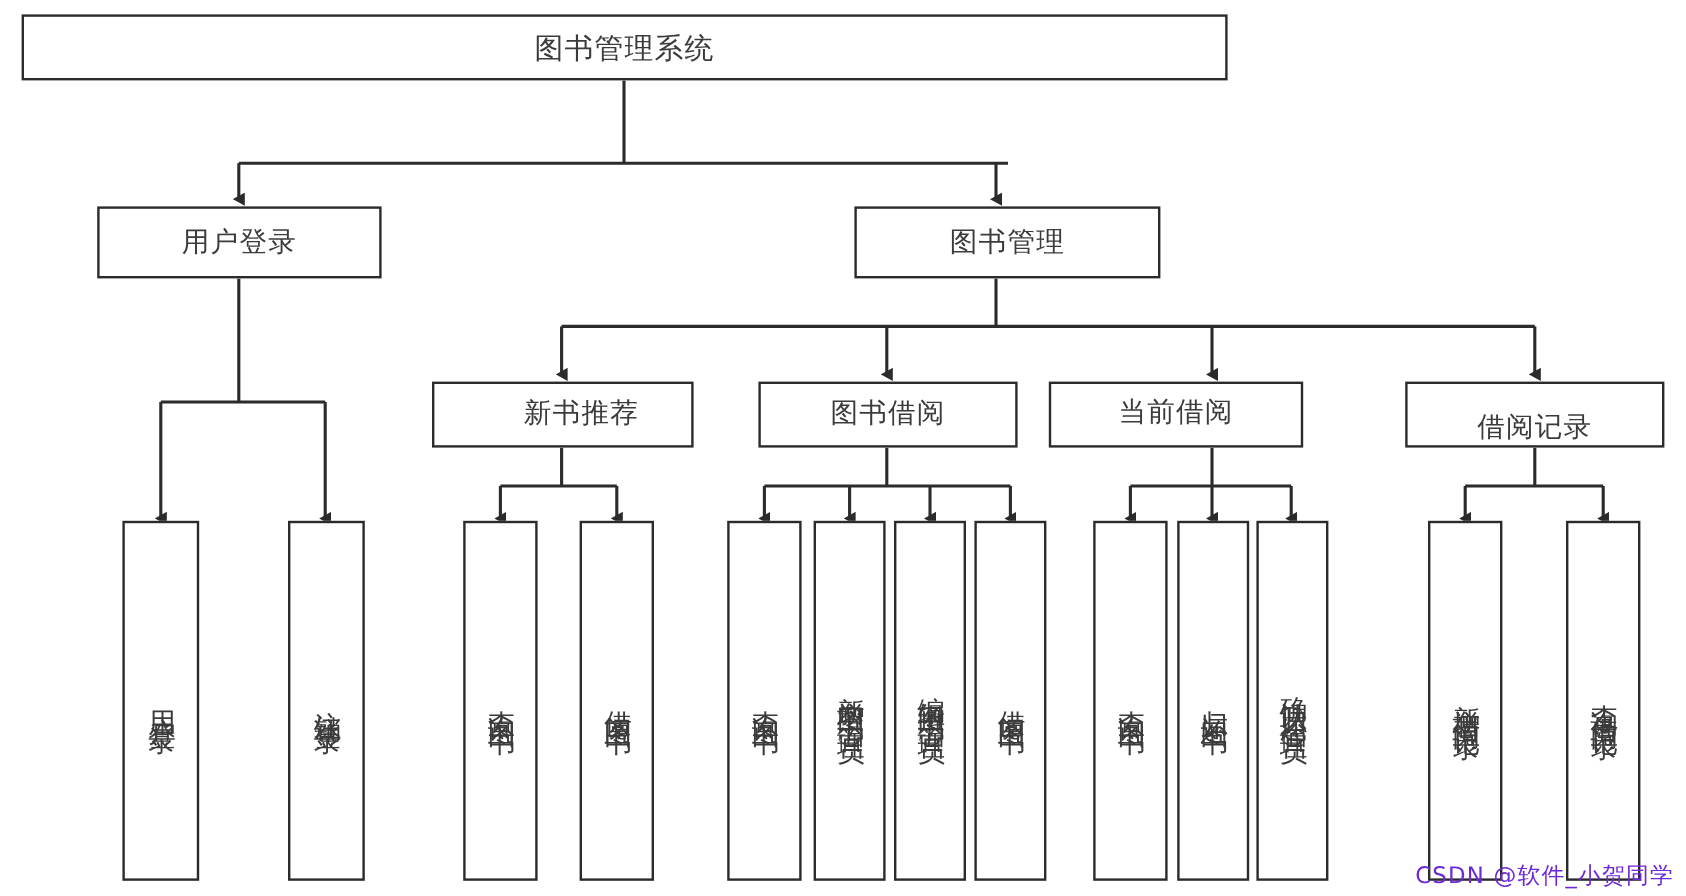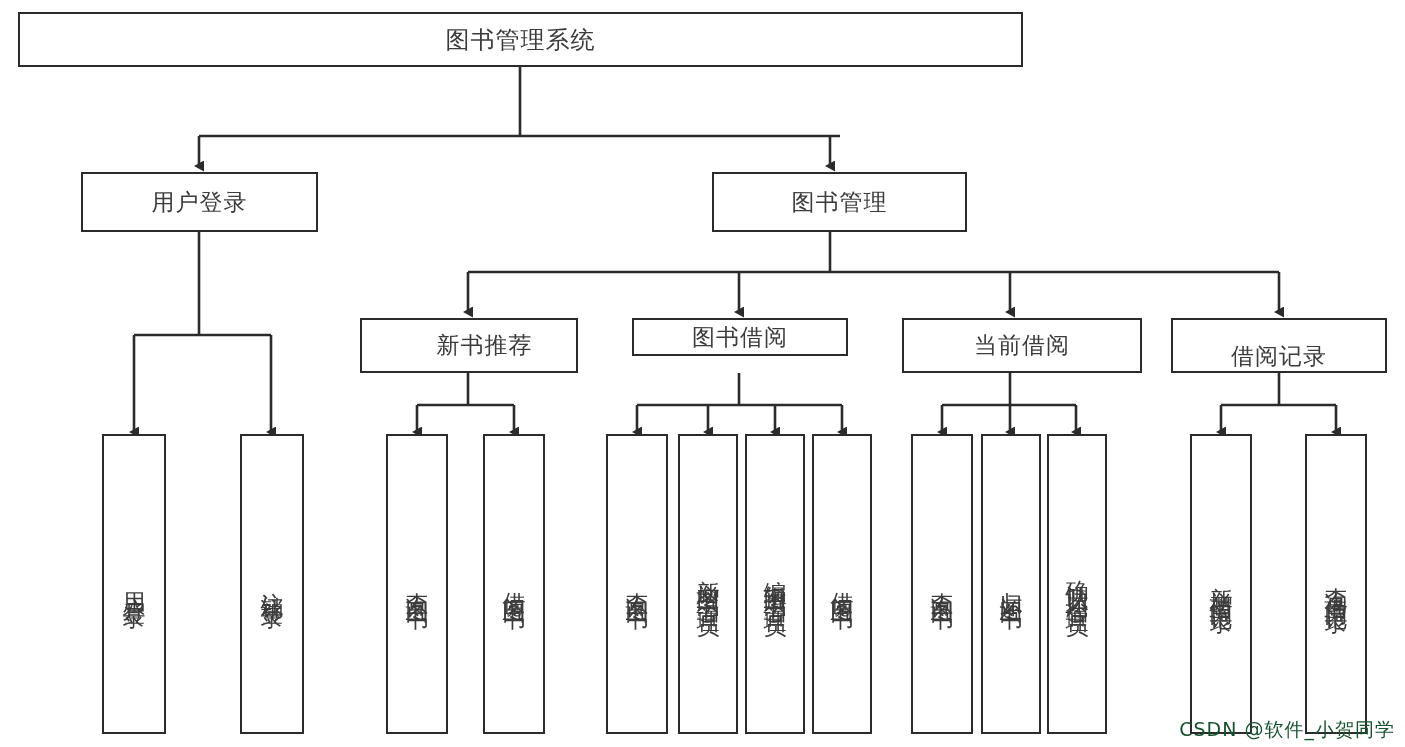--- a/index.html
+++ b/index.html
@@ -136,7 +136,7 @@
   <div class="node" style="left:360px; top:318px; width:218px; height:55px;padding-left:31px;">
     <span class="node-label">新书推荐</span>
   </div>
-  <div class="node" style="left:632px; top:318px; width:216px; height:38px;">
+  <div class="node" style="left:632px; top:318px; width:216px; height:55px;">
     <span class="node-label">图书借阅</span>
   </div>
   <div class="node" style="left:902px; top:318px; width:240px; height:55px;">

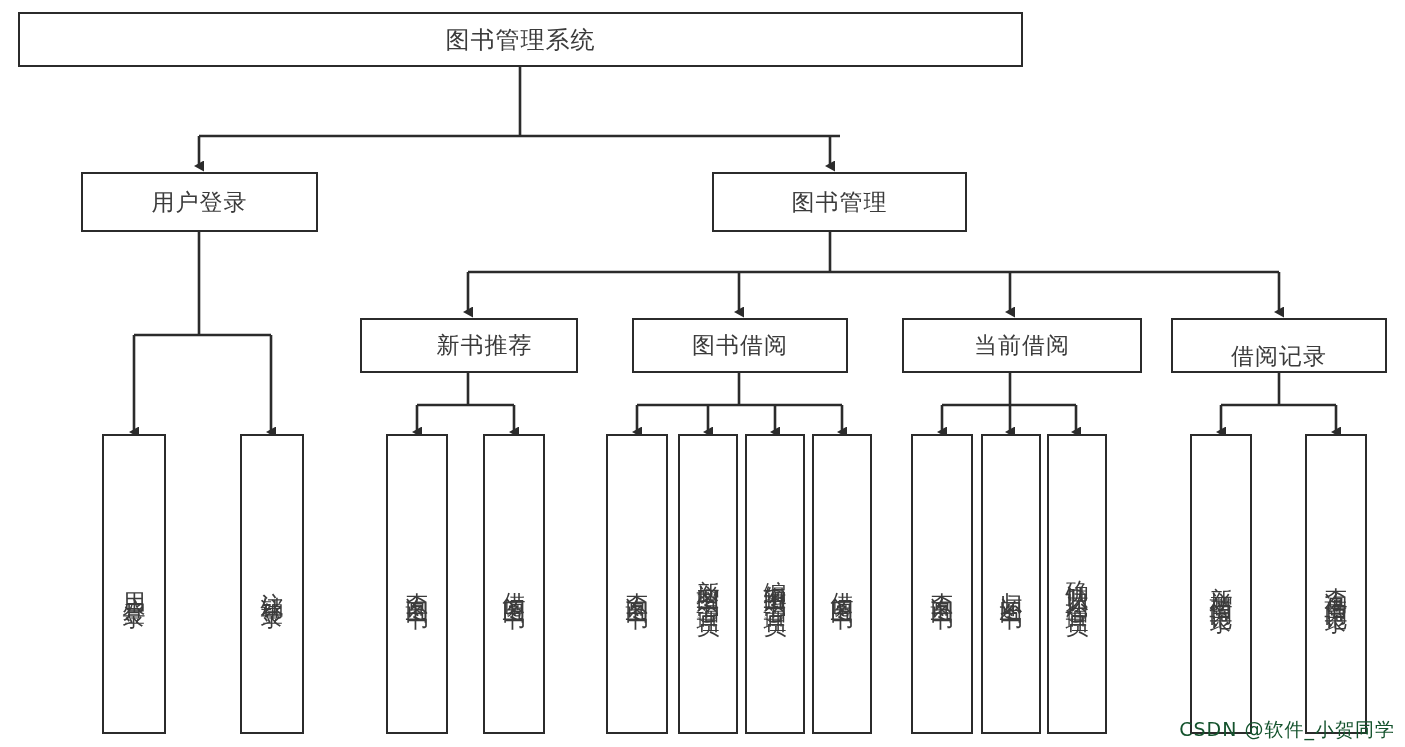--- a/index.html
+++ b/index.html
@@ -139,7 +139,7 @@
   <div class="node" style="left:632px; top:318px; width:216px; height:55px;">
     <span class="node-label">图书借阅</span>
   </div>
-  <div class="node" style="left:902px; top:318px; width:240px; height:55px;">
+  <div class="node" style="left:874px; top:318px; width:212px; height:55px;font-family:Liberation Mono, monospace;">
     <span class="node-label">当前借阅</span>
   </div>
   <div class="node" style="left:1171px; top:318px; width:216px; height:55px;align-items:flex-end;">

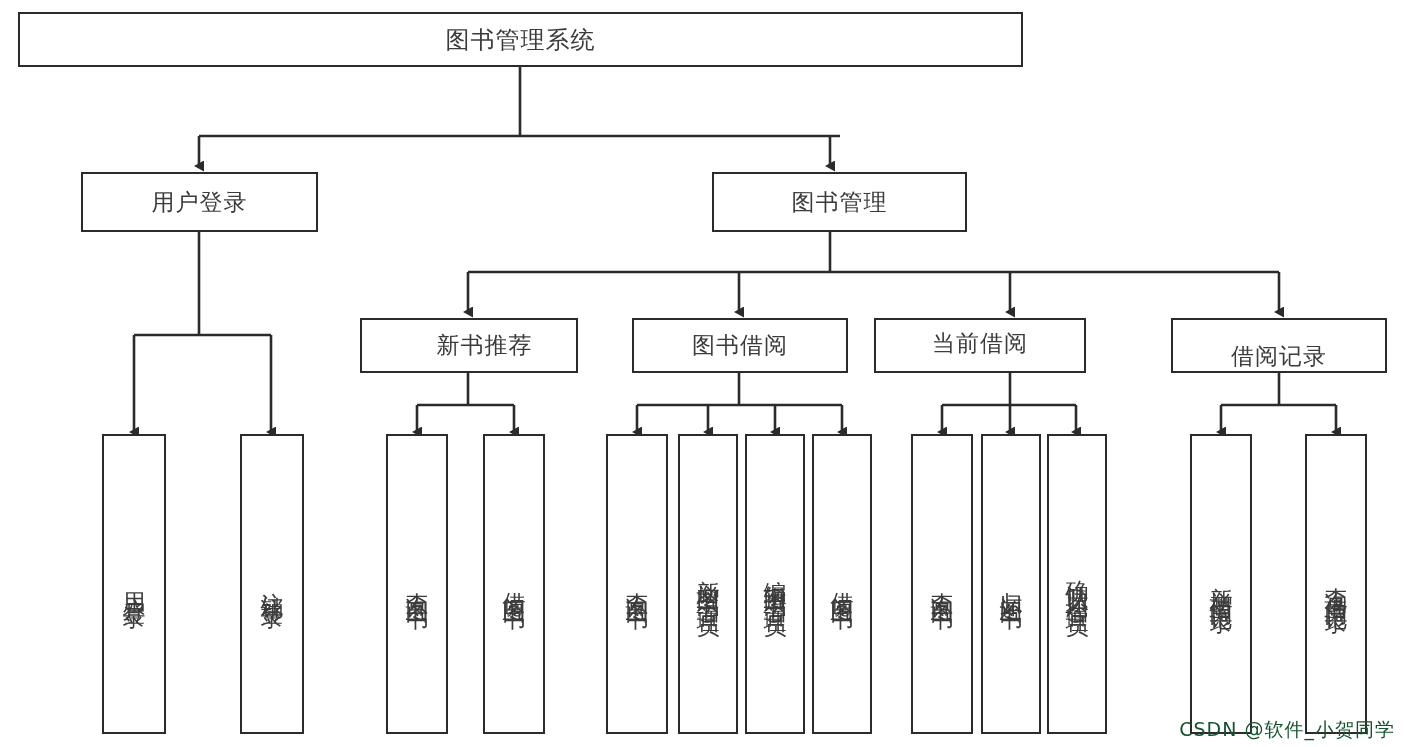--- a/index.html
+++ b/index.html
@@ -61,7 +61,7 @@
     right: 10px;
     bottom: 4px;
     font-size: 19px;
-    color: #14532d;
+    color: #6d28d9;
     letter-spacing: 1px;
     user-select: none;
     white-space: nowrap;

